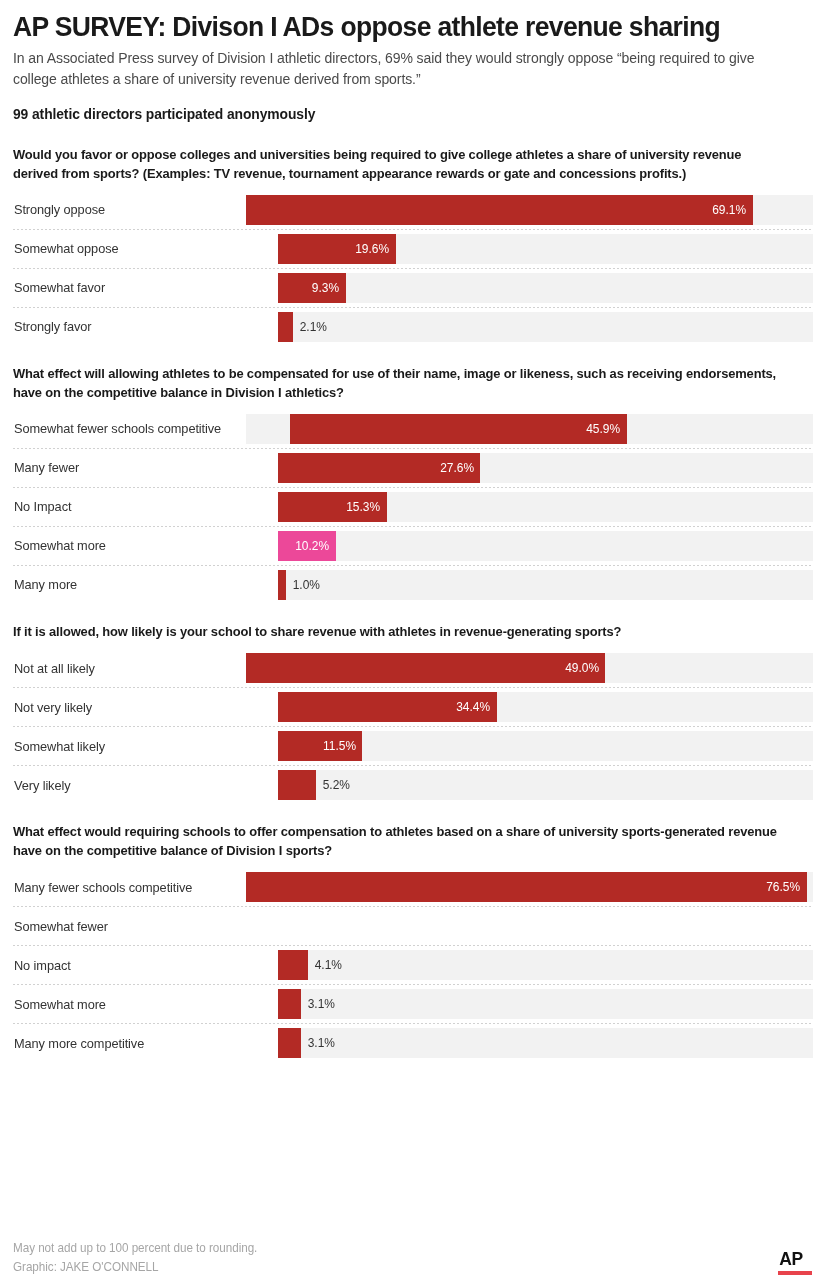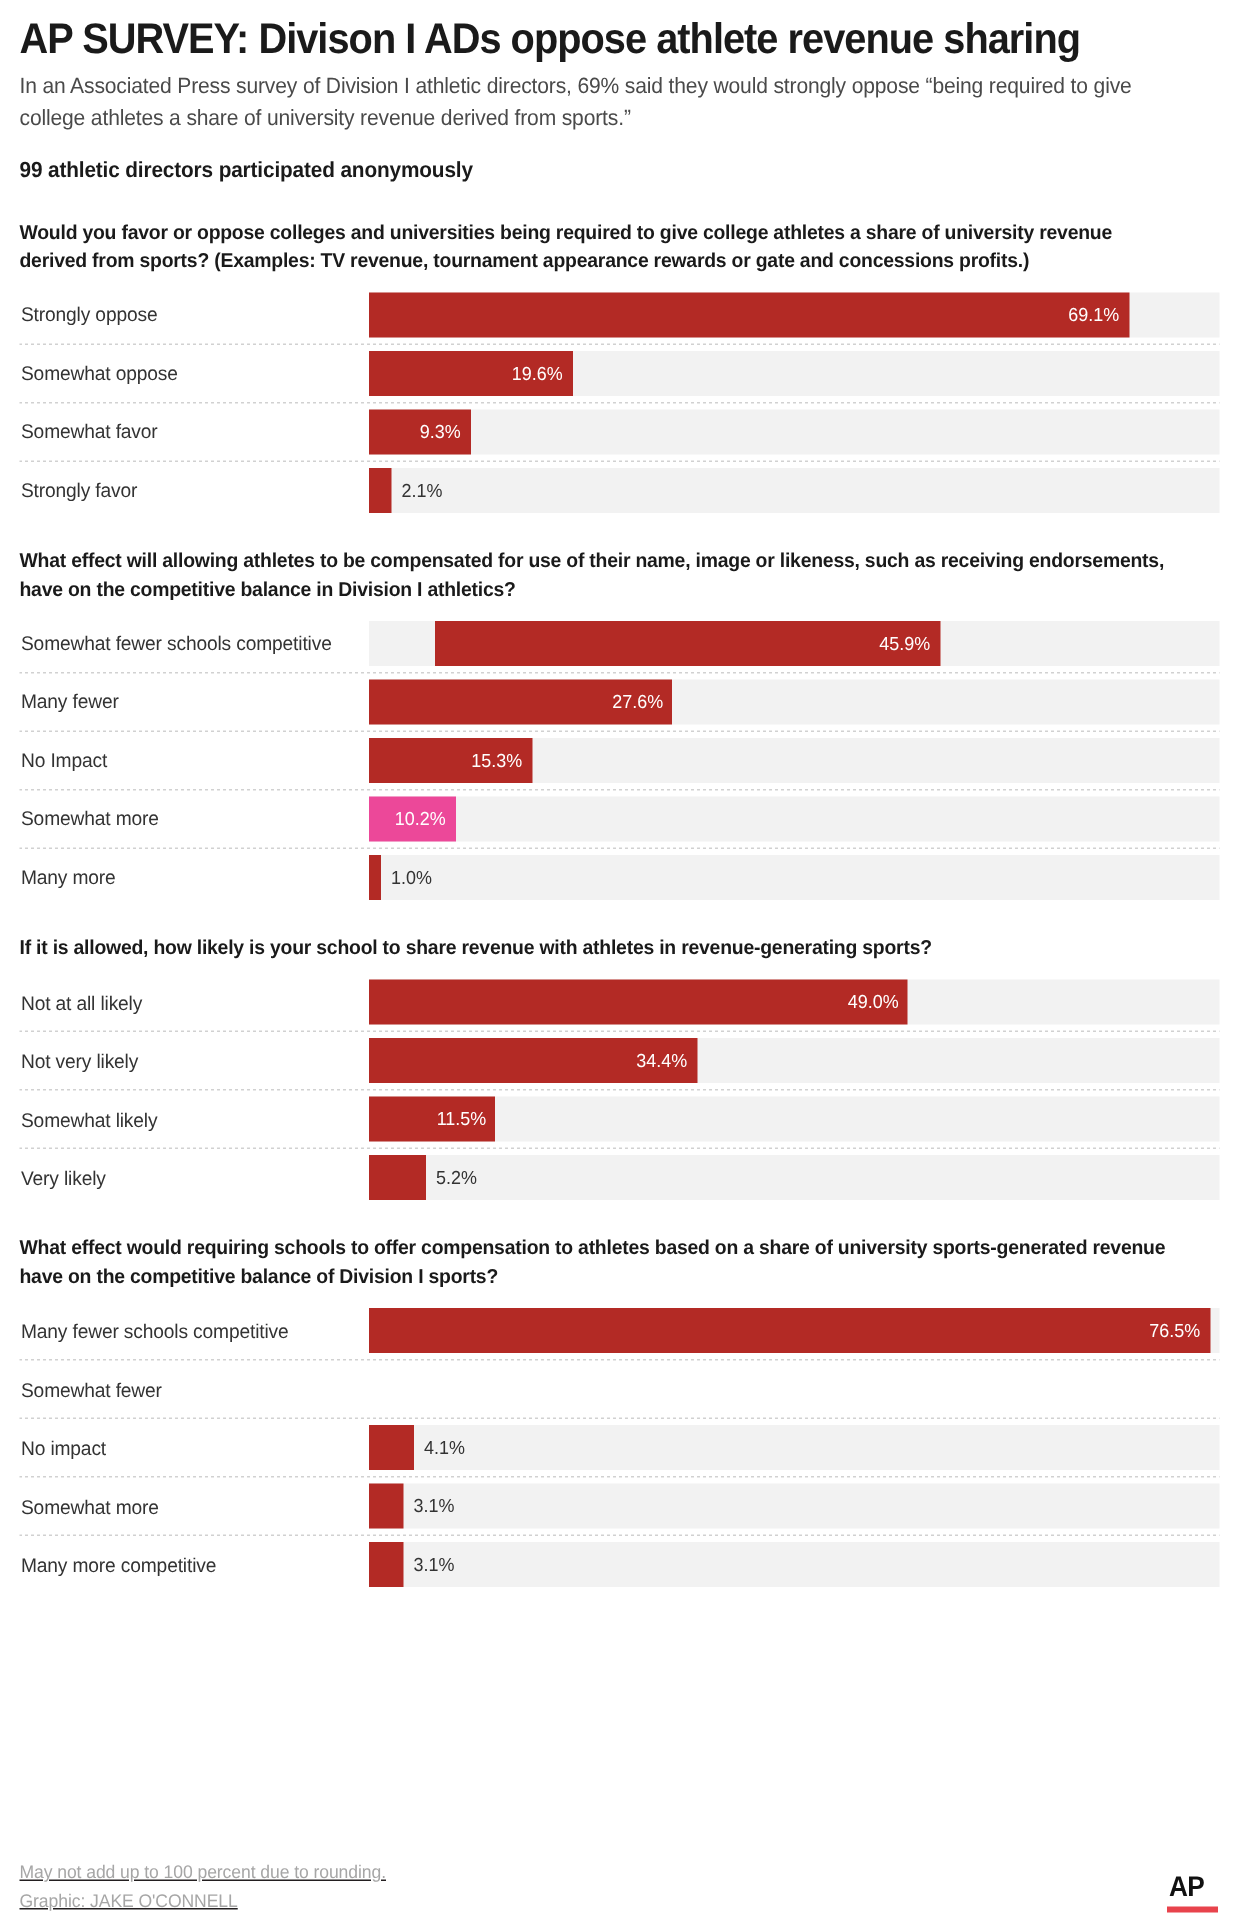--- a/index.html
+++ b/index.html
@@ -77,7 +77,7 @@
     height: 30px;
     position: relative;
   }
-  .row + .row { margin-top: 9px; }
+  .row + .row { margin-top: 9px; gap: 32px; }
   .row::after {
     content: "";
     position: absolute;

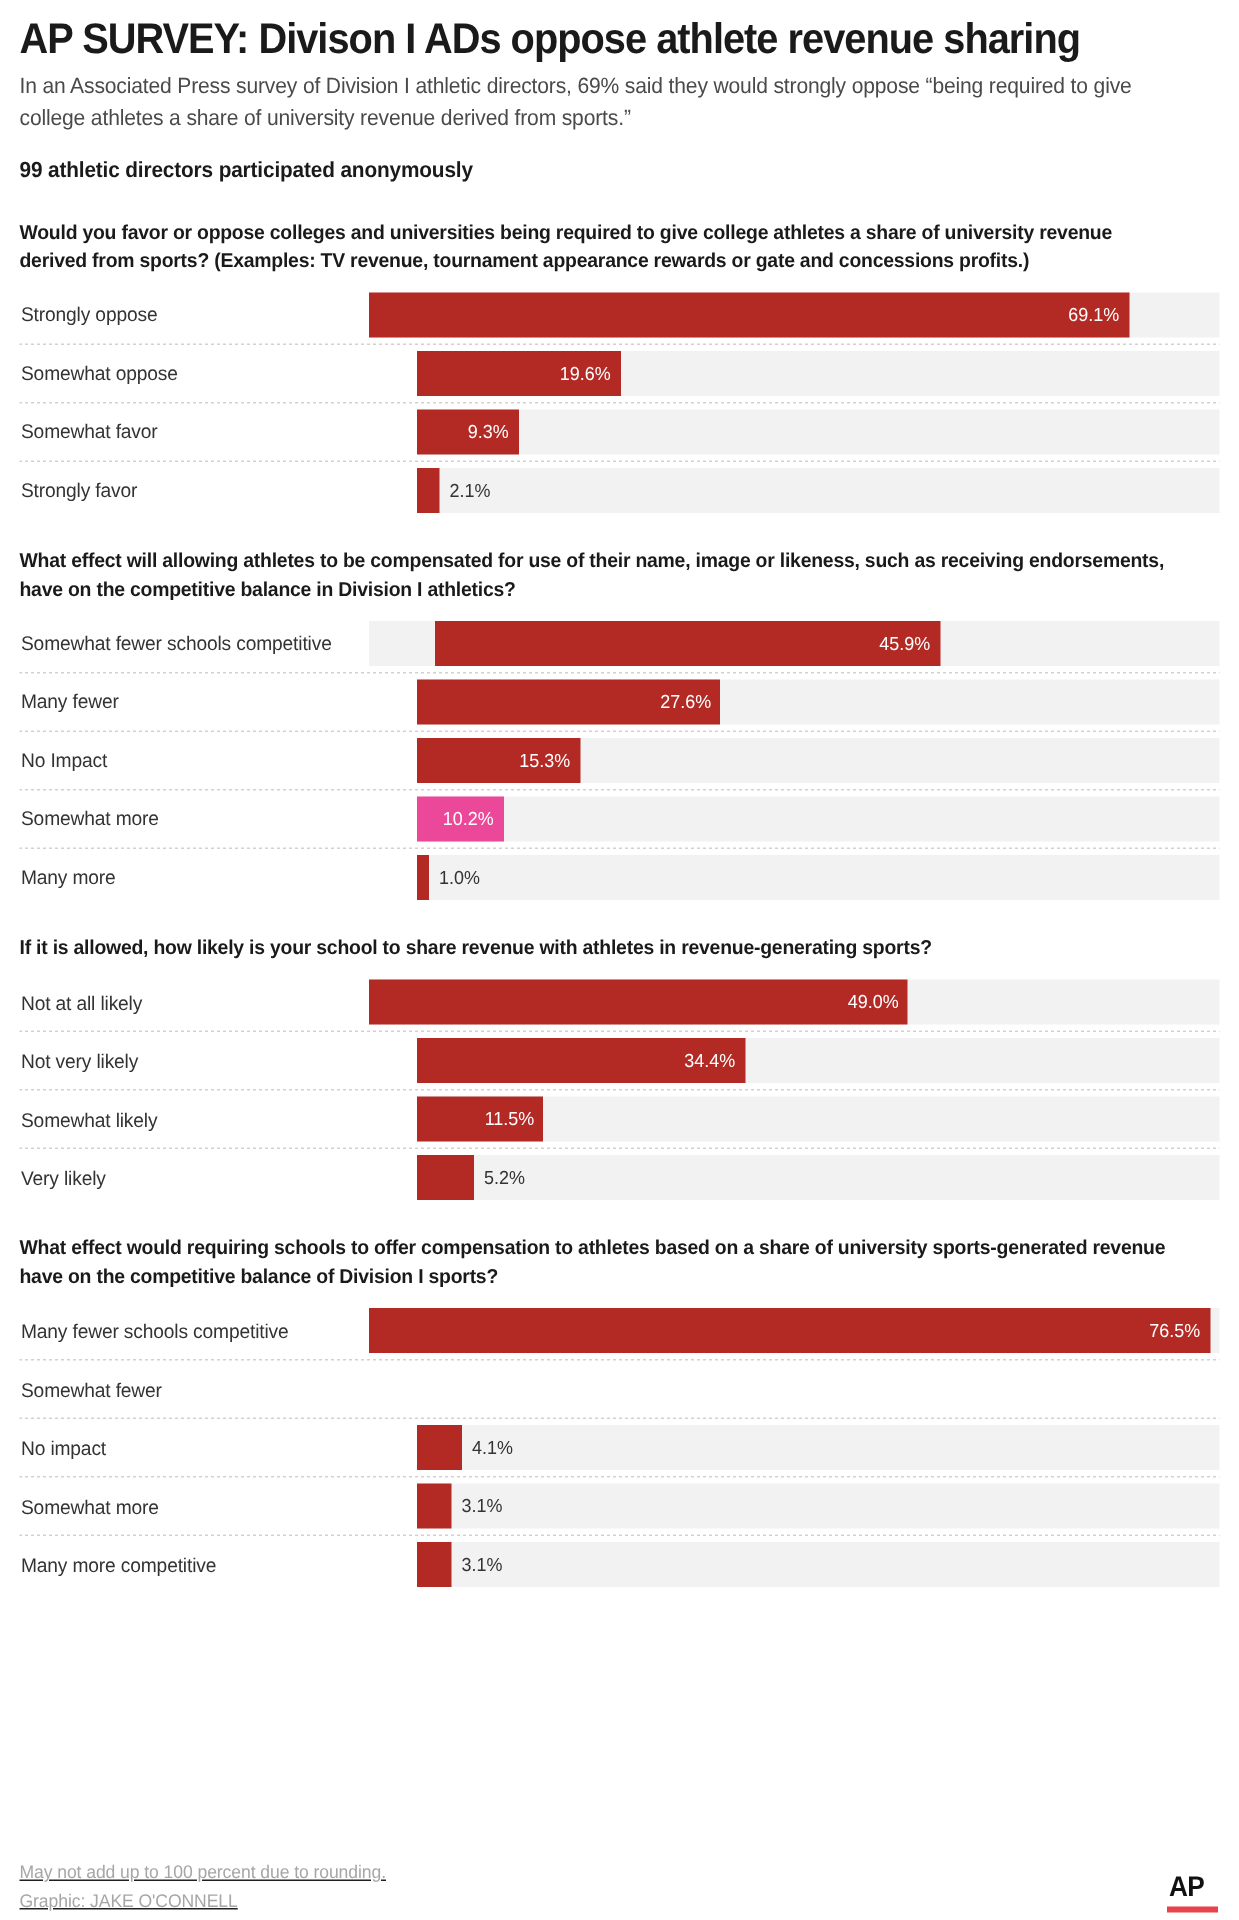--- a/index.html
+++ b/index.html
@@ -203,7 +203,7 @@
           <div class="row">
             <div class="row-label">Somewhat oppose</div>
             <div class="track">
-              <div class="bar" style="width: 136px; background: rgb(179, 42, 37);">
+              <div class="bar" style="width: 118px; background: rgb(179, 42, 37);">
                 <span class="bar-val">19.6%</span>
               </div>
             </div>

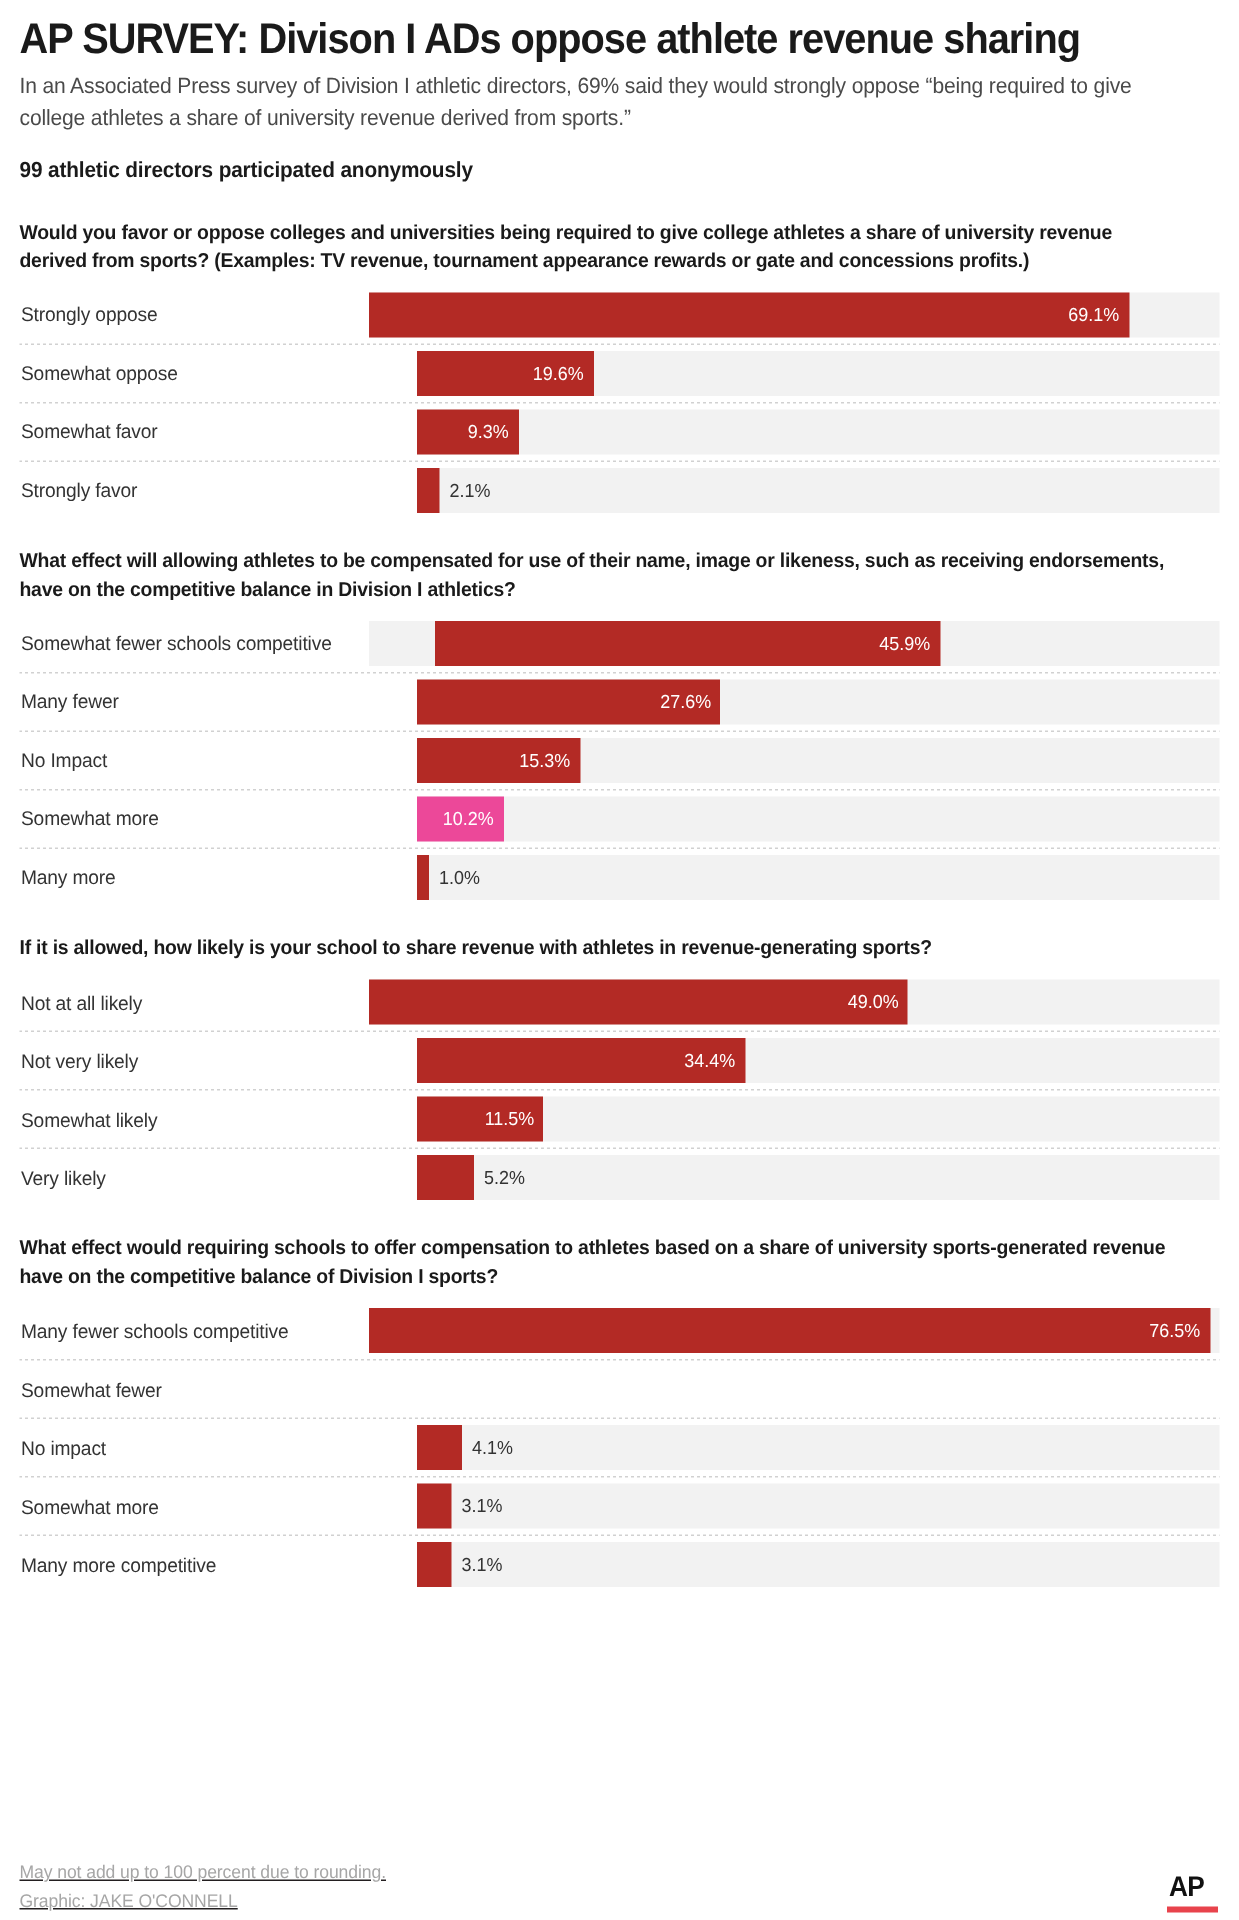--- a/index.html
+++ b/index.html
@@ -146,7 +146,6 @@
     left: 13px;
     right: 13px;
     bottom: 14px;
-    text-decoration: underline;
   }
   .foot-note {
     font-size: 12.2px;

